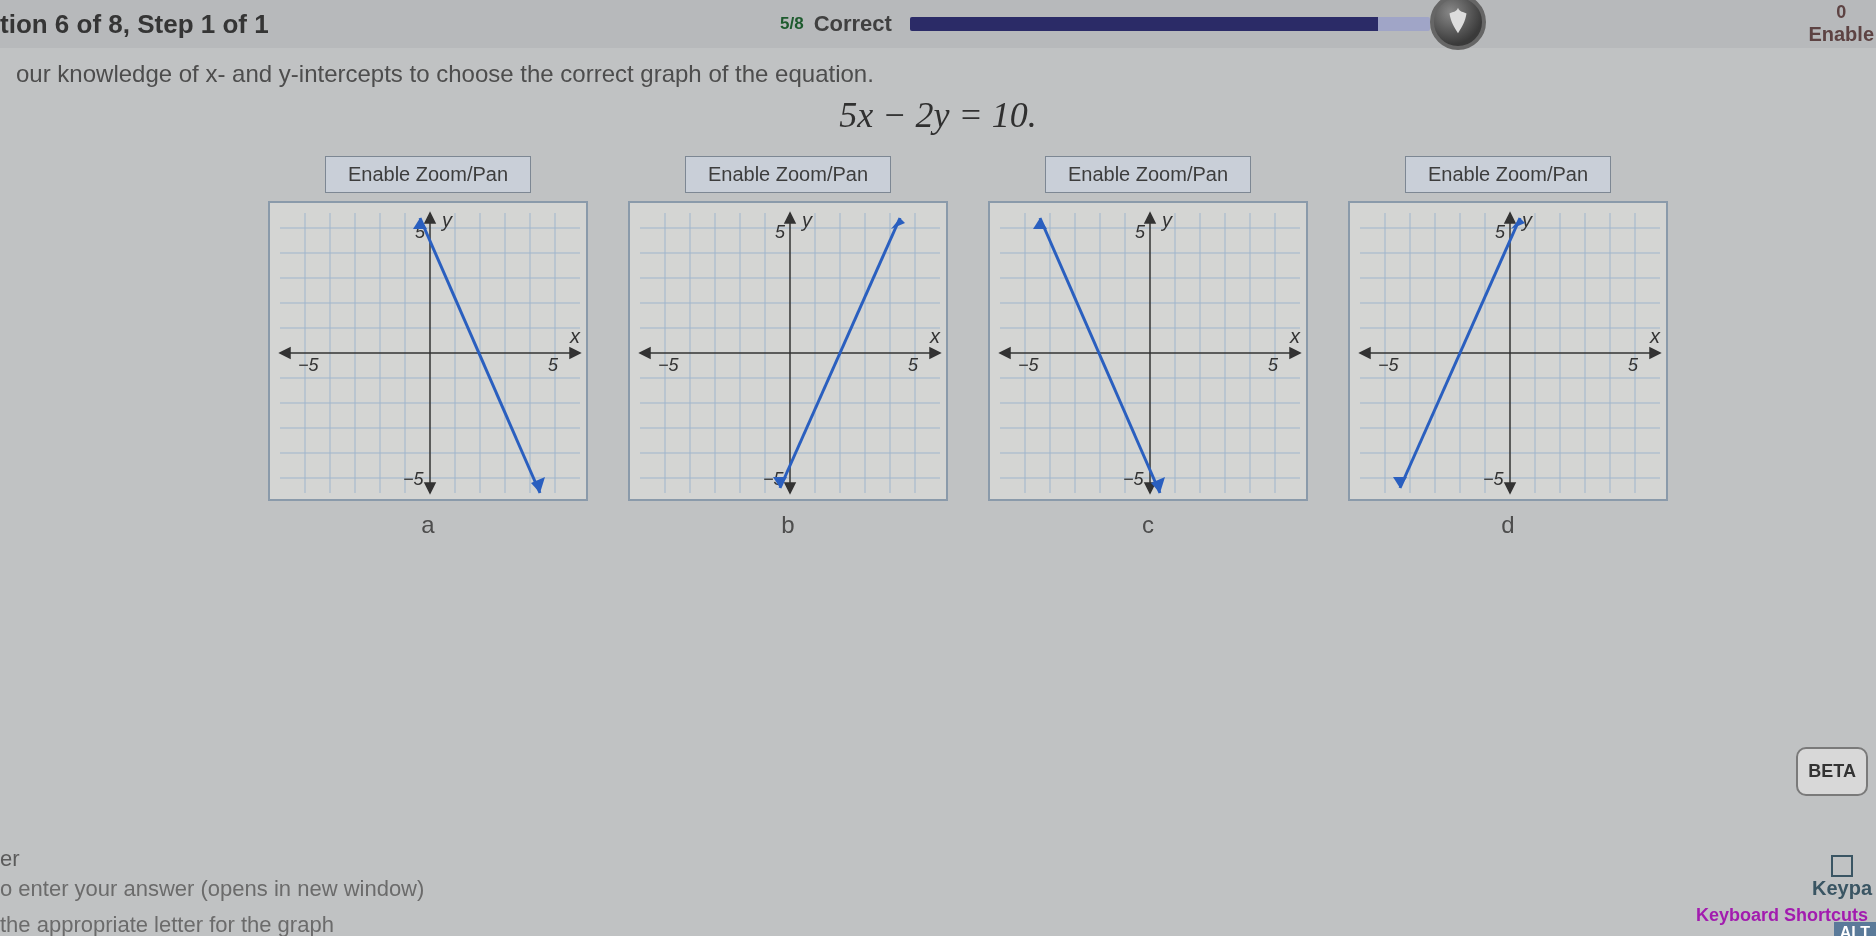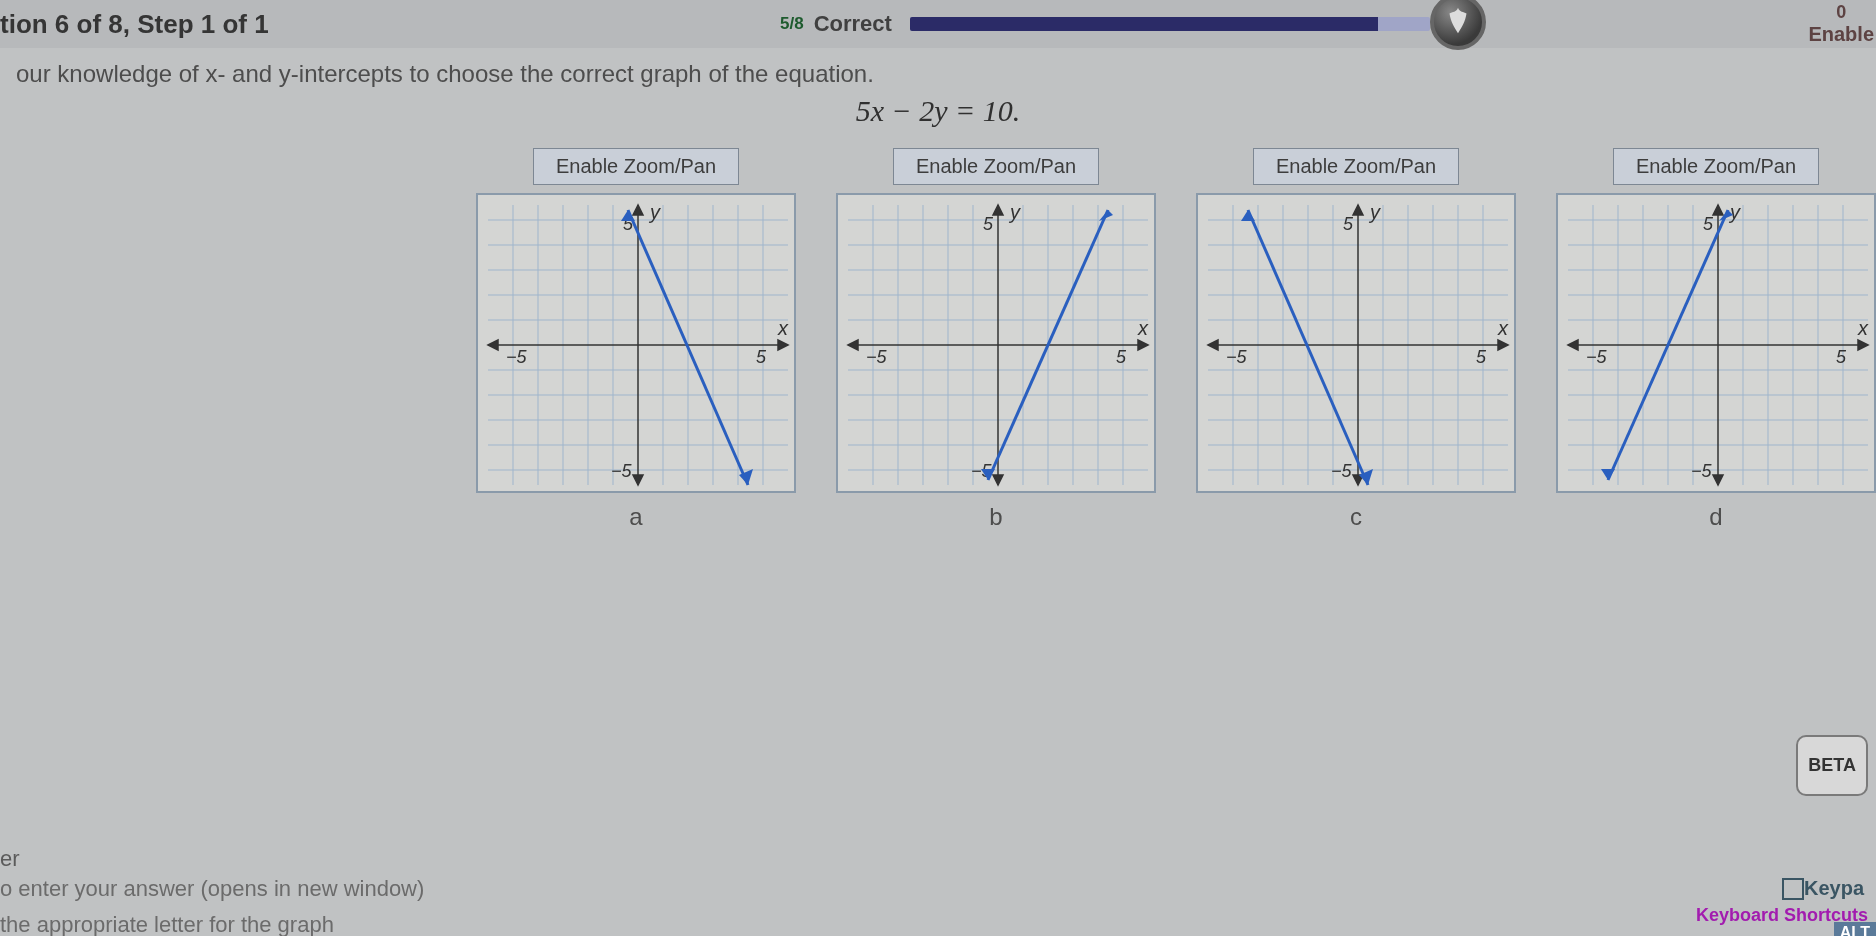--- a/index.html
+++ b/index.html
@@ -92,7 +92,7 @@
   .equation {
     text-align: center;
     font-family: Georgia, 'Times New Roman', serif;
-    font-size: 30px;
+    font-size: 36px;
     color: #303030;
     padding-bottom: 20px;
     font-style: italic;

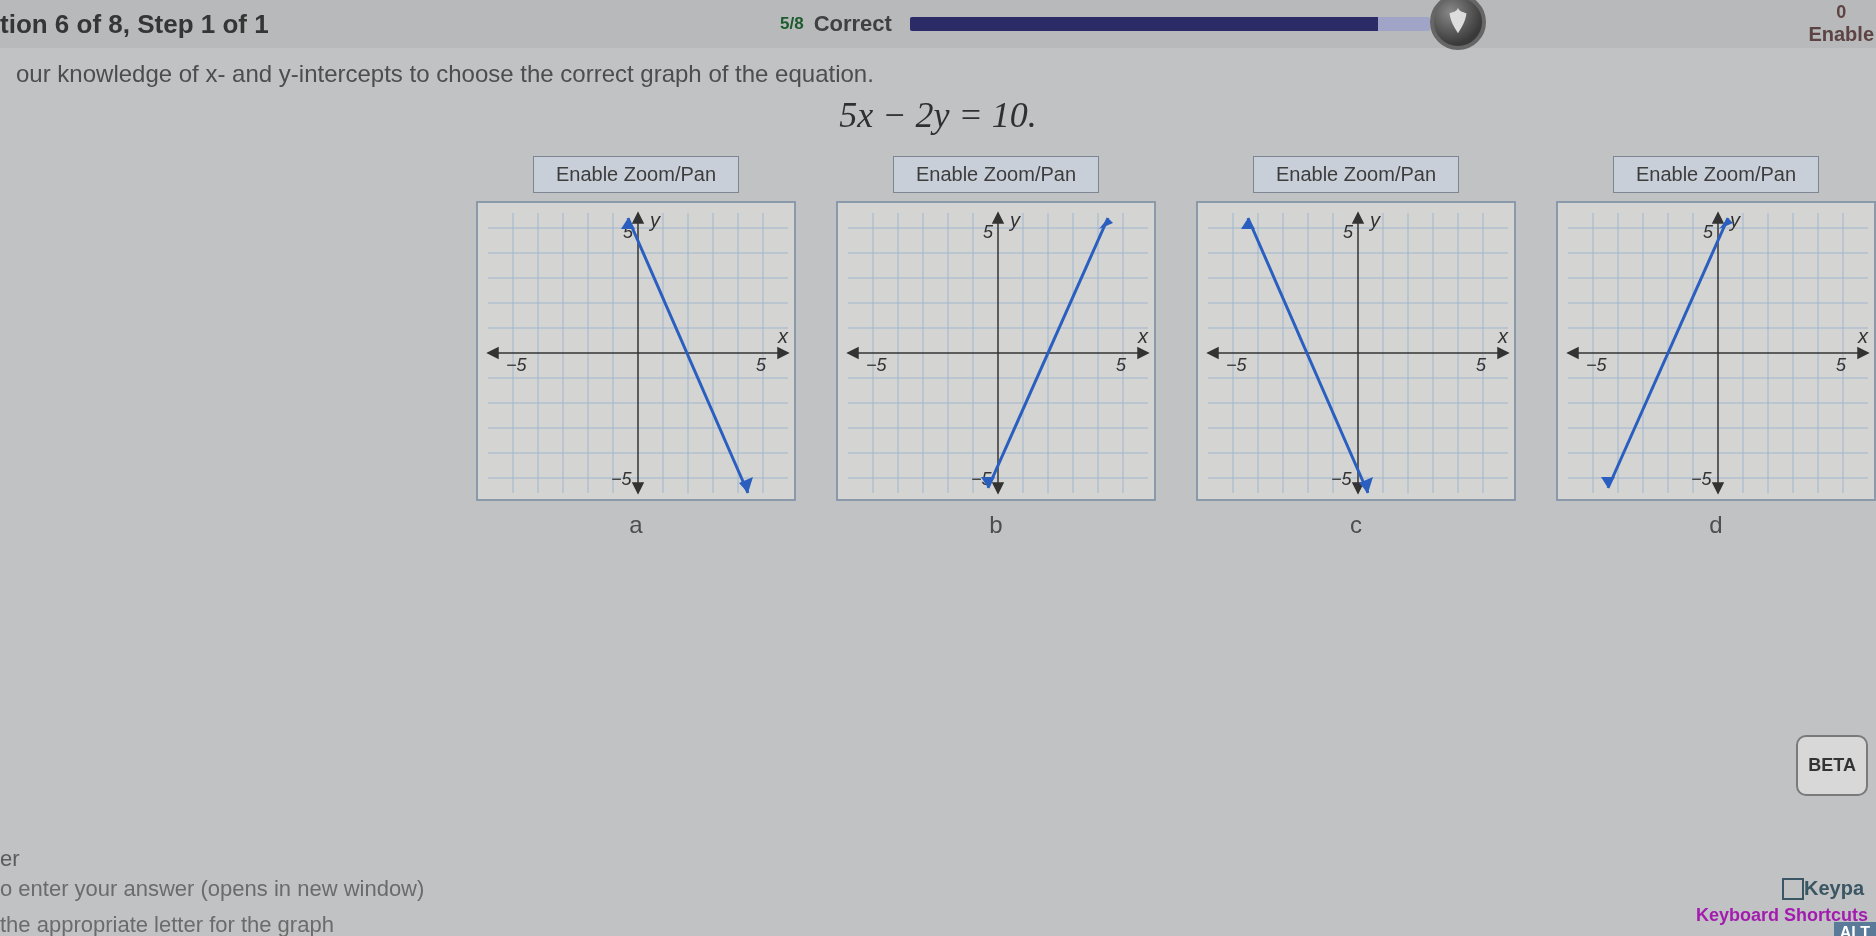--- a/index.html
+++ b/index.html
@@ -100,7 +100,7 @@
   .graphs {
     display: flex;
     gap: 40px;
-    justify-content: flex-end;
+    justify-content: center;
     padding-left: 60px;
   }
   .graph-card {

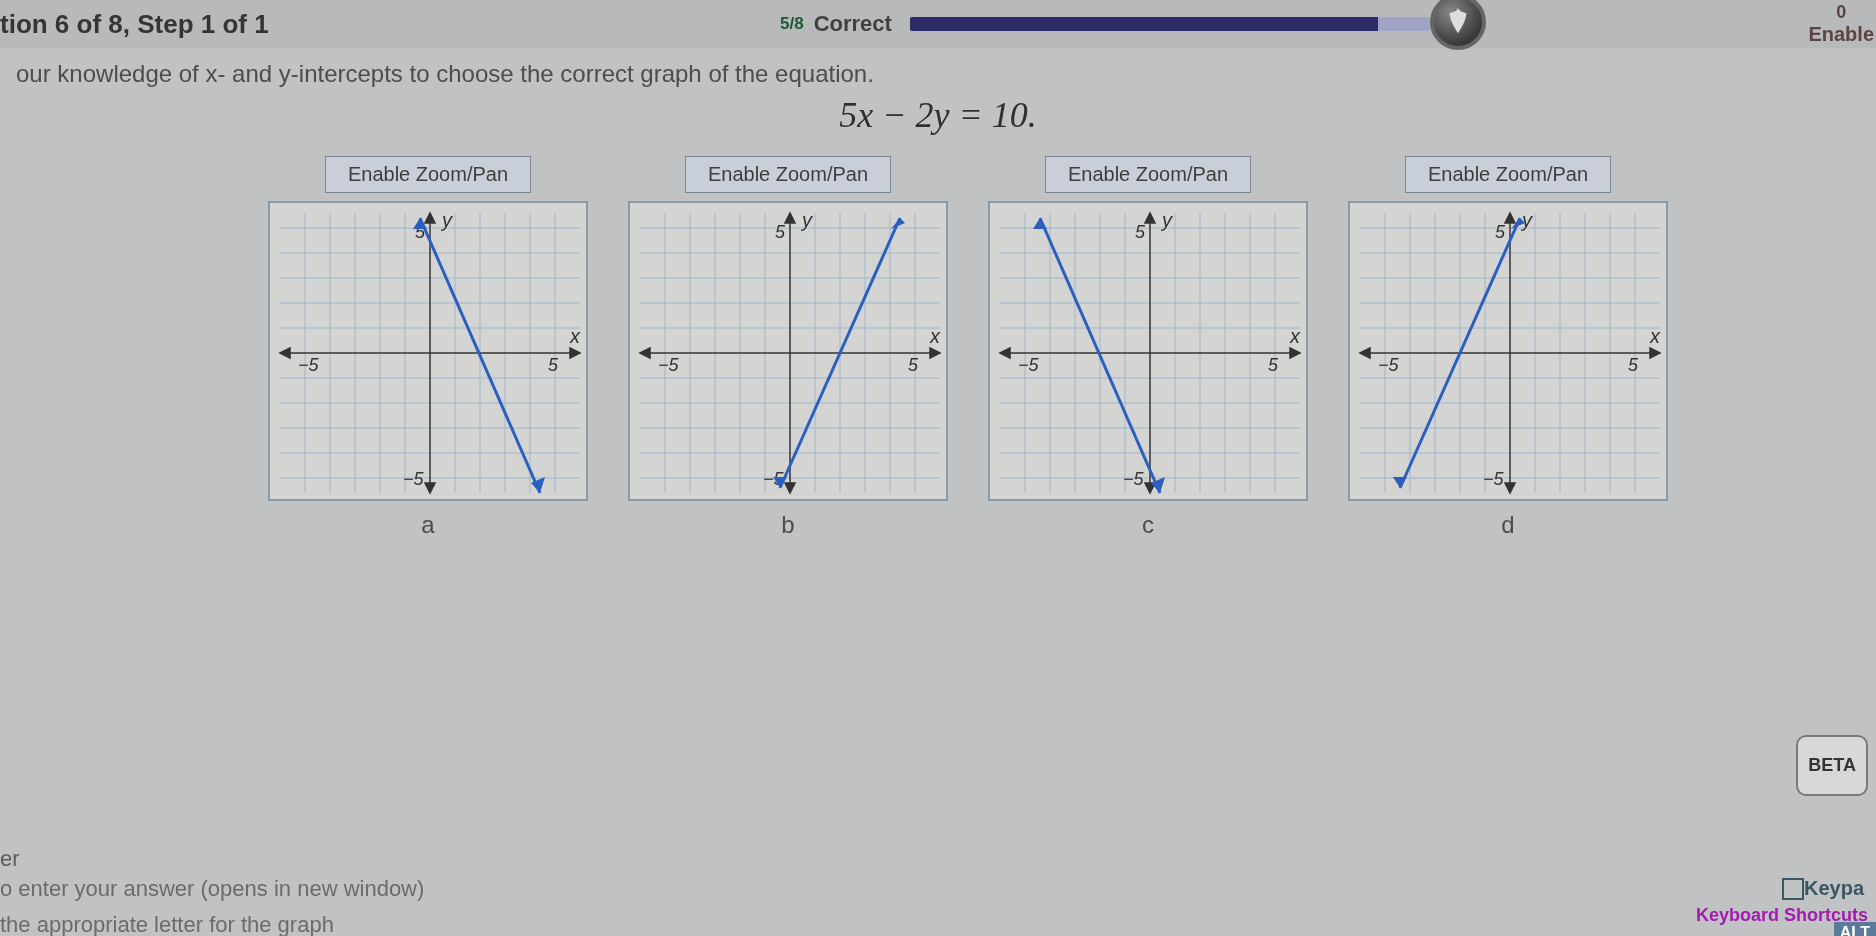--- a/index.html
+++ b/index.html
@@ -153,7 +153,7 @@
     font-size: 18px;
     font-weight: bold;
     color: #333;
-    padding: 18px 10px;
+    padding: 12px 10px;
   }
   .keypad {
     position: absolute;

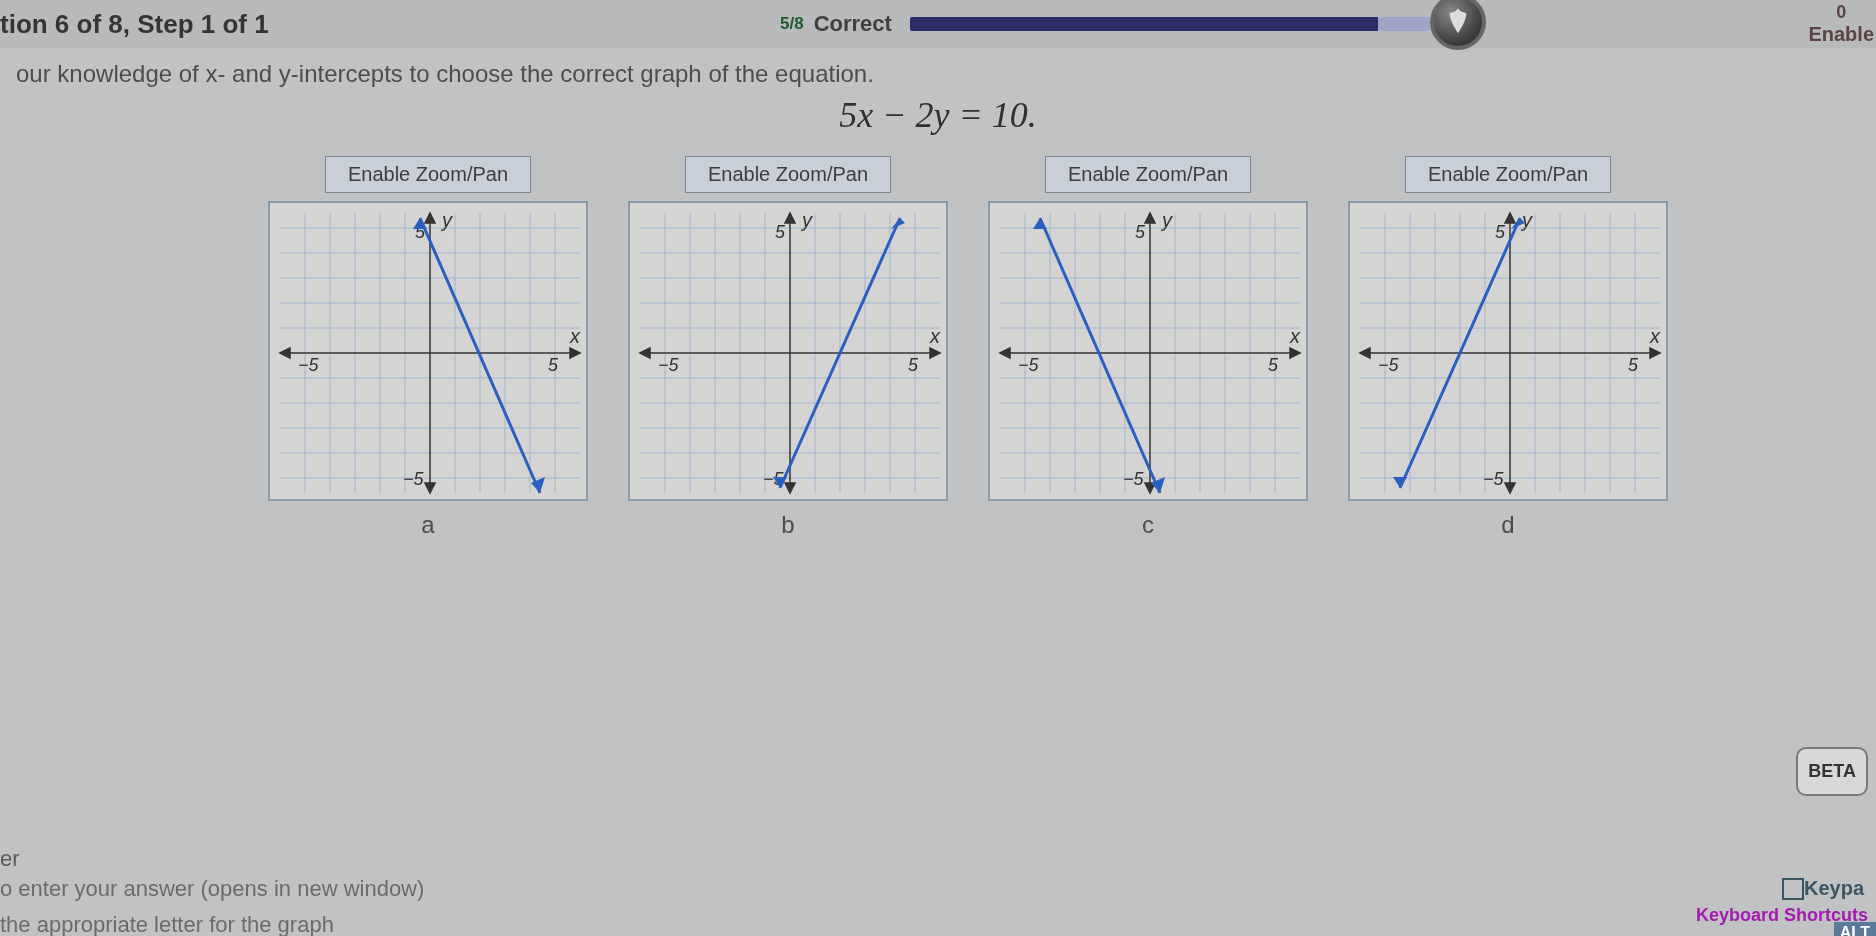--- a/index.html
+++ b/index.html
@@ -157,13 +157,14 @@
   }
   .keypad {
     position: absolute;
-    right: 12px;
+    right: 4px;
     bottom: 36px;
     display: flex;
     align-items: center;
     font-size: 20px;
     color: #3a5563;
     font-weight: bold;
+    flex-direction: column;
   }
   .keypad-icon {
     width: 22px; height: 22px; border: 2px solid #3a5563; display:inline-block;

